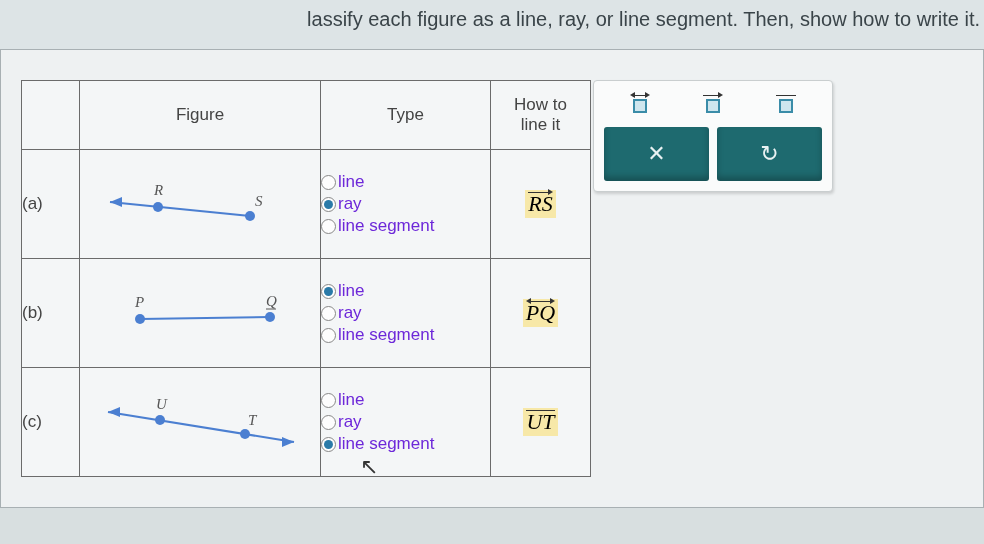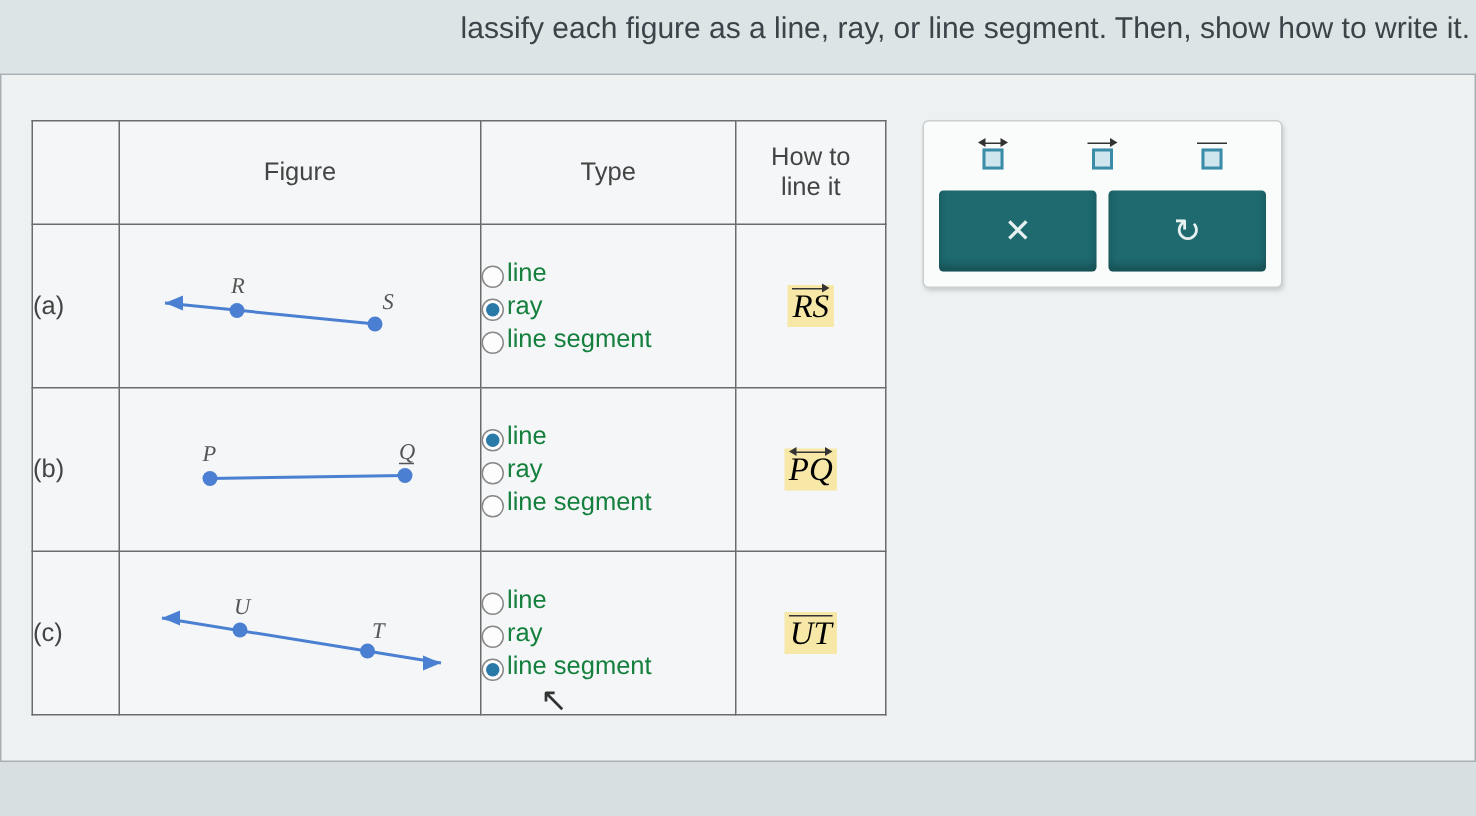--- a/index.html
+++ b/index.html
@@ -26,7 +26,7 @@
     padding: 30px 20px;
     display: flex;
     align-items: flex-start;
-    gap: 24px;
+    gap: 2px;
   }
   table.main {
     border-collapse: collapse;

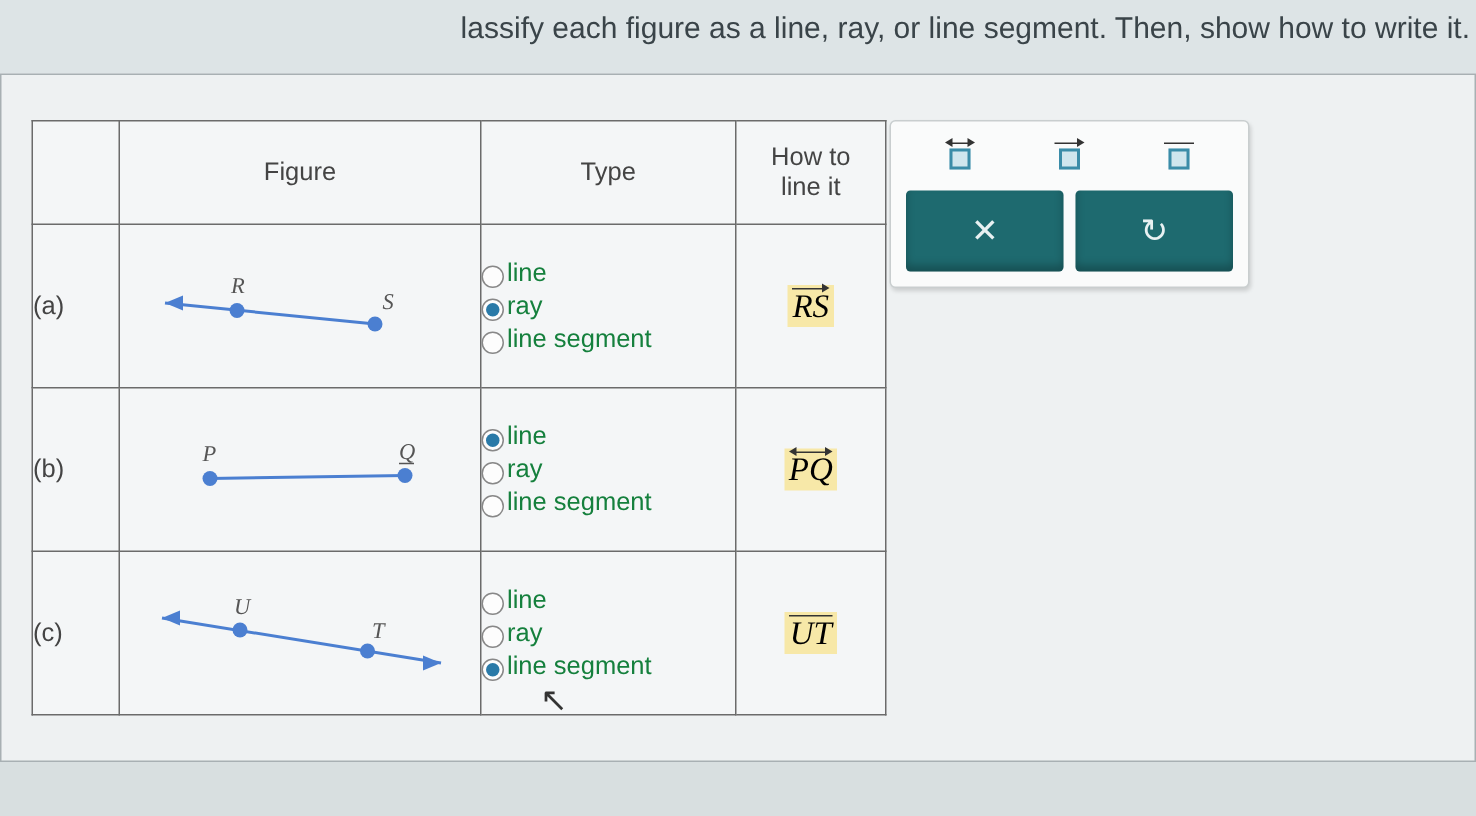--- a/index.html
+++ b/index.html
@@ -59,11 +59,11 @@
   td.type { padding: 10px 8px; }
   .radio-row {
     display: flex;
-    align-items: flex-end;
+    align-items: center;
     gap: 2px;
     margin: 2px 0;
     font-size: 17px;
-    color: #15803d;
+    color: #6d28d9;
   }
   .radio {
     width: 15px; height: 15px;

